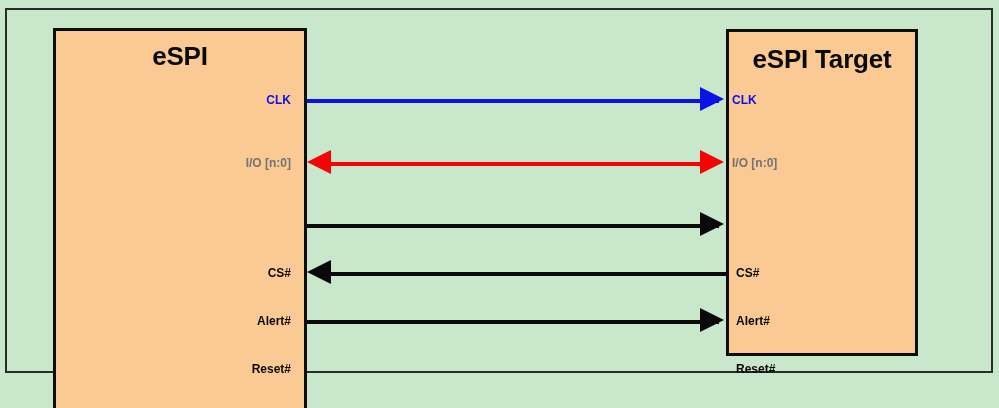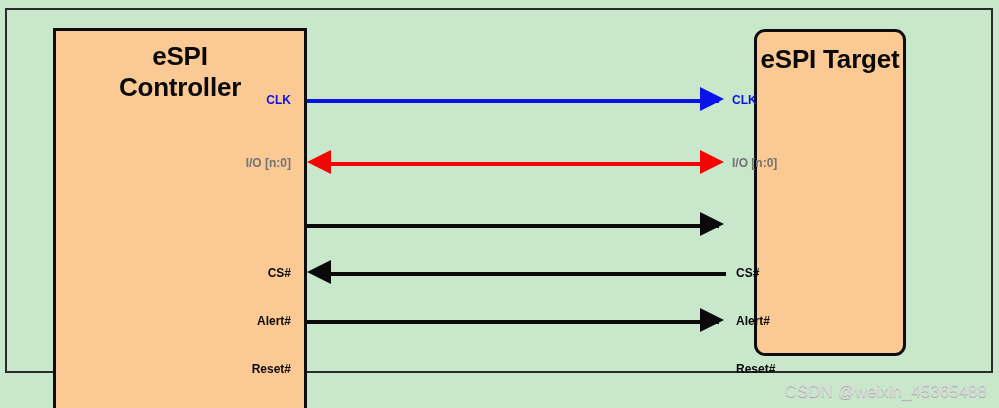--- a/index.html
+++ b/index.html
@@ -39,11 +39,10 @@
     height: 388px;
   }
   #target-block {
-    left: 754px;
+    left: 726px;
     top: 29px;
-    width: 152px;
+    width: 192px;
     height: 327px;
-    border-radius: 11px;
   }
   .block-title {
     position: absolute;

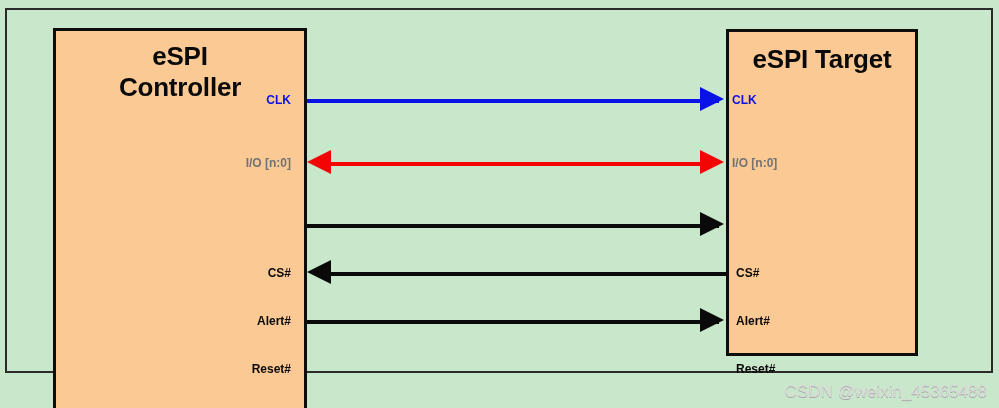--- a/index.html
+++ b/index.html
@@ -129,7 +129,6 @@
   <div class="block" id="controller-block">
     <div class="block-title" id="controller-title">
       <div>eSPI</div>
-      <div>Controller</div>
     </div>
   </div>
 

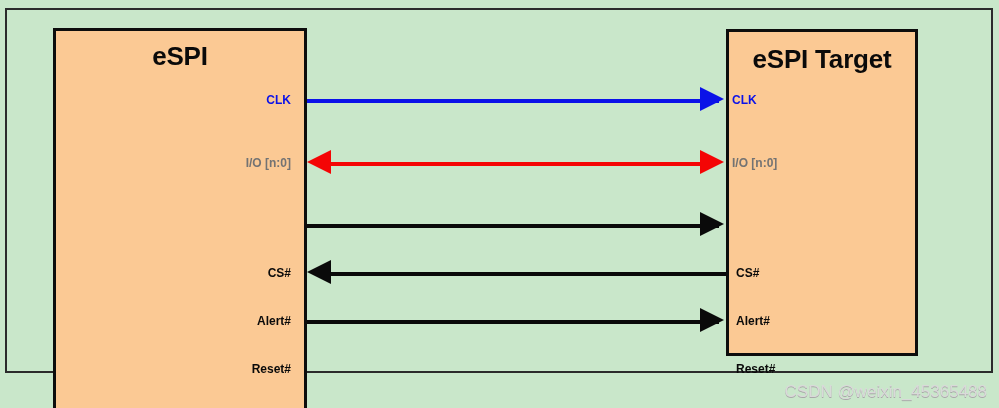--- a/index.html
+++ b/index.html
@@ -164,7 +164,6 @@
   <div class="arrow right black" style="left:700px; top:308px;"></div>
   <div class="pin-label right clr-black" style="left:736px; top:312px;">Reset#</div>
 
-  <div id="watermark">CSDN @weixin_45365488</div>
 
 </div>
 

